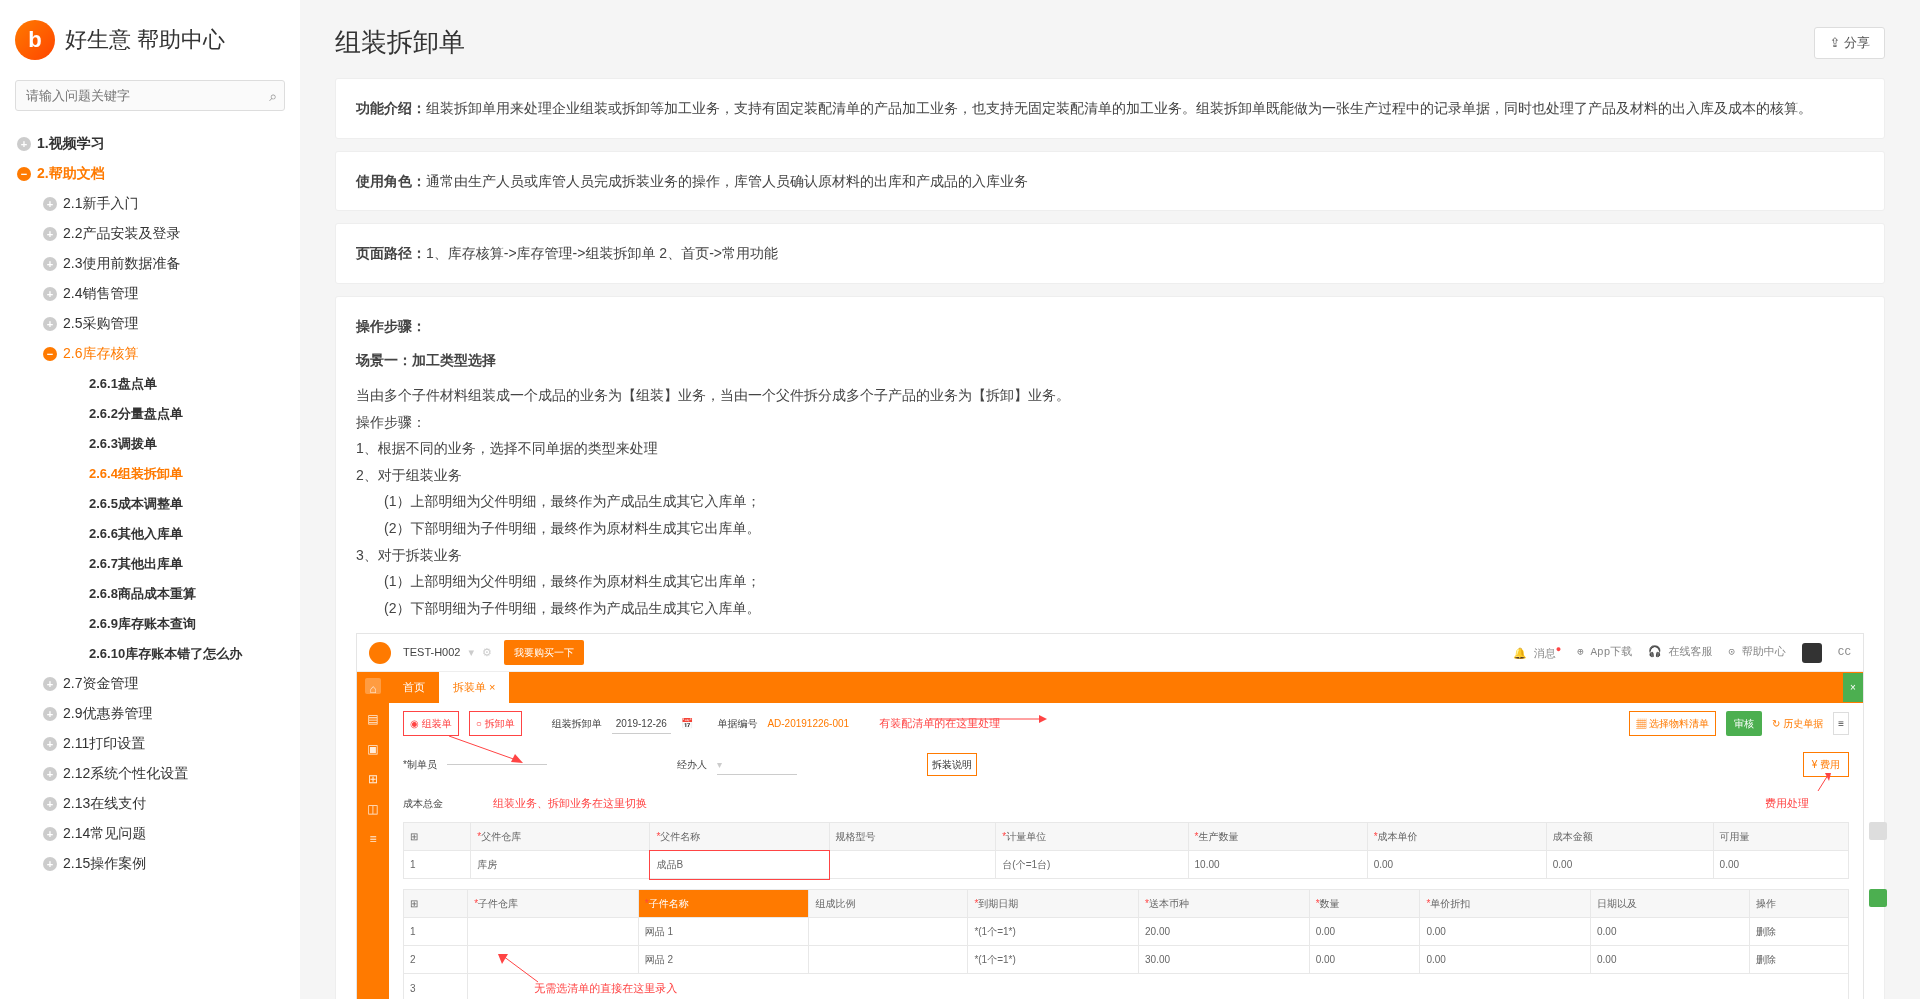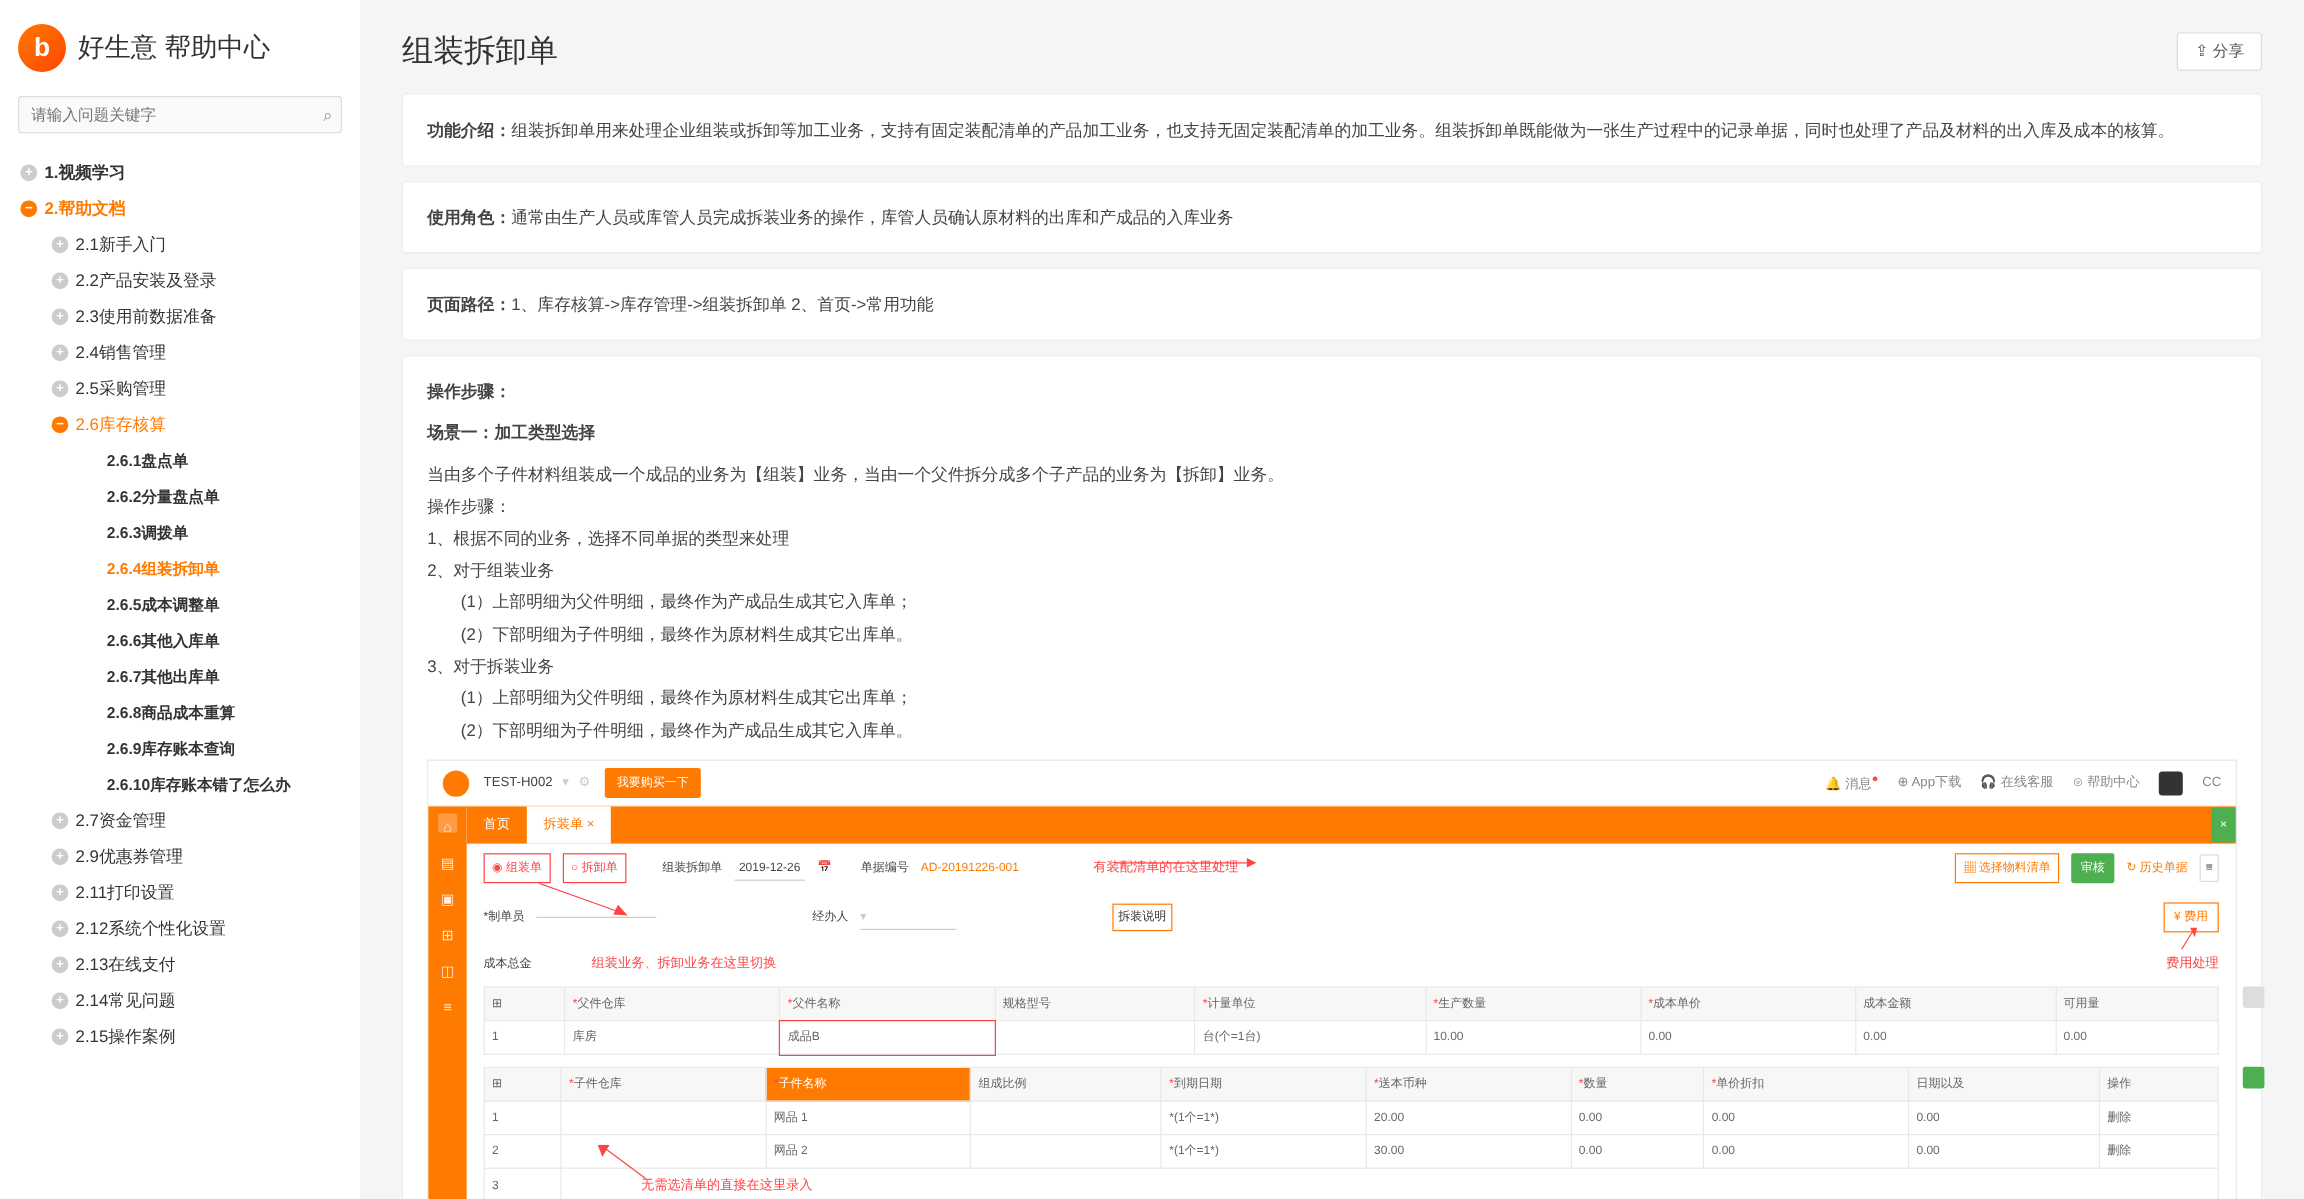--- a/index.html
+++ b/index.html
@@ -33,7 +33,7 @@
 .screenshot { margin-top: 12px; border: 1px solid #e5e5e5; background: #fafafa; }
 .ss-topbar { display: flex; align-items: center; padding: 6px 12px; background: #fff; border-bottom: 1px solid #eee; font-size: 11px; }
 .ss-logo { width: 22px; height: 22px; border-radius: 50%; background: #ff7a00; margin-right: 12px; }
-.ss-top-right { margin-left: auto; display: flex; gap: 16px; color: #888; align-items: center; }
+.ss-top-right { margin-left: auto; display: flex; gap: 16px; color: #888; align-items: center; font-family: Liberation Mono, monospace; }
 .ss-orange-btn { background: #ff7a00; color: #fff; padding: 3px 10px; border-radius: 2px; font-size: 10px; }
 .ss-avatar { width: 20px; height: 20px; border-radius: 3px; background: #333; }
 .ss-body { display: flex; }

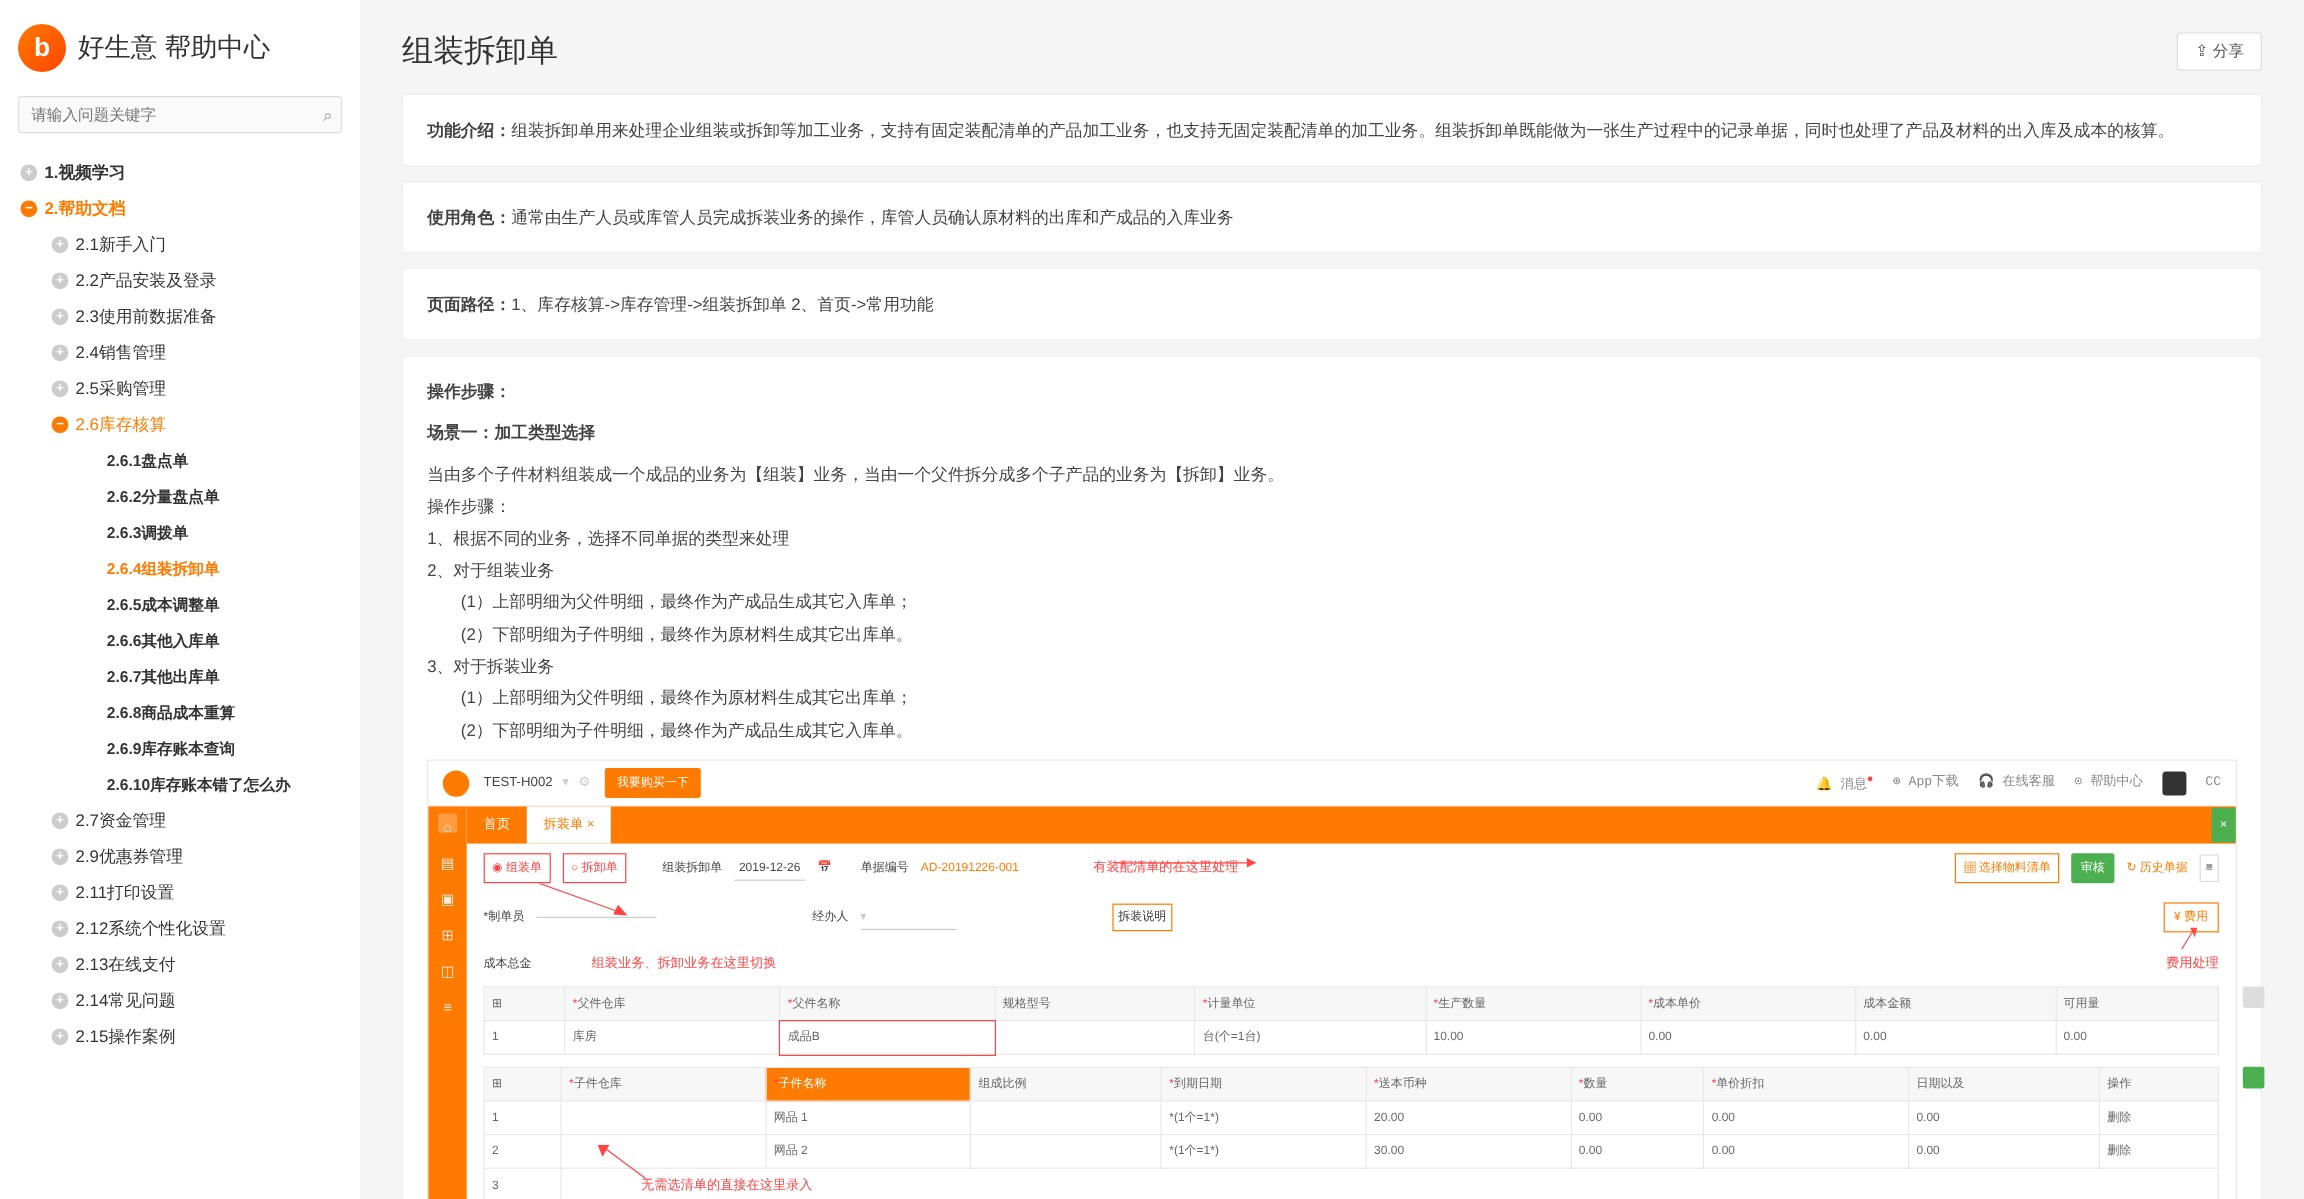--- a/index.html
+++ b/index.html
@@ -178,7 +178,7 @@
               <span>📅</span>
               <span style="margin-left:14px">单据编号</span>
               <span class="ss-link">AD-20191226-001</span>
-              <span class="ss-redtext" style="margin-left:52px">有装配清单的在这里处理</span>
+              <span class="ss-redtext" style="margin-left:20px">有装配清单的在这里处理</span>
               <svg class="svg-overlay" style="left:540px;top:10px" width="120" height="12">
                   <line x1="0" y1="6" x2="110" y2="6" stroke="#f44" stroke-width="1"></line>
                   <polygon points="110,2 118,6 110,10" fill="#f44"></polygon>

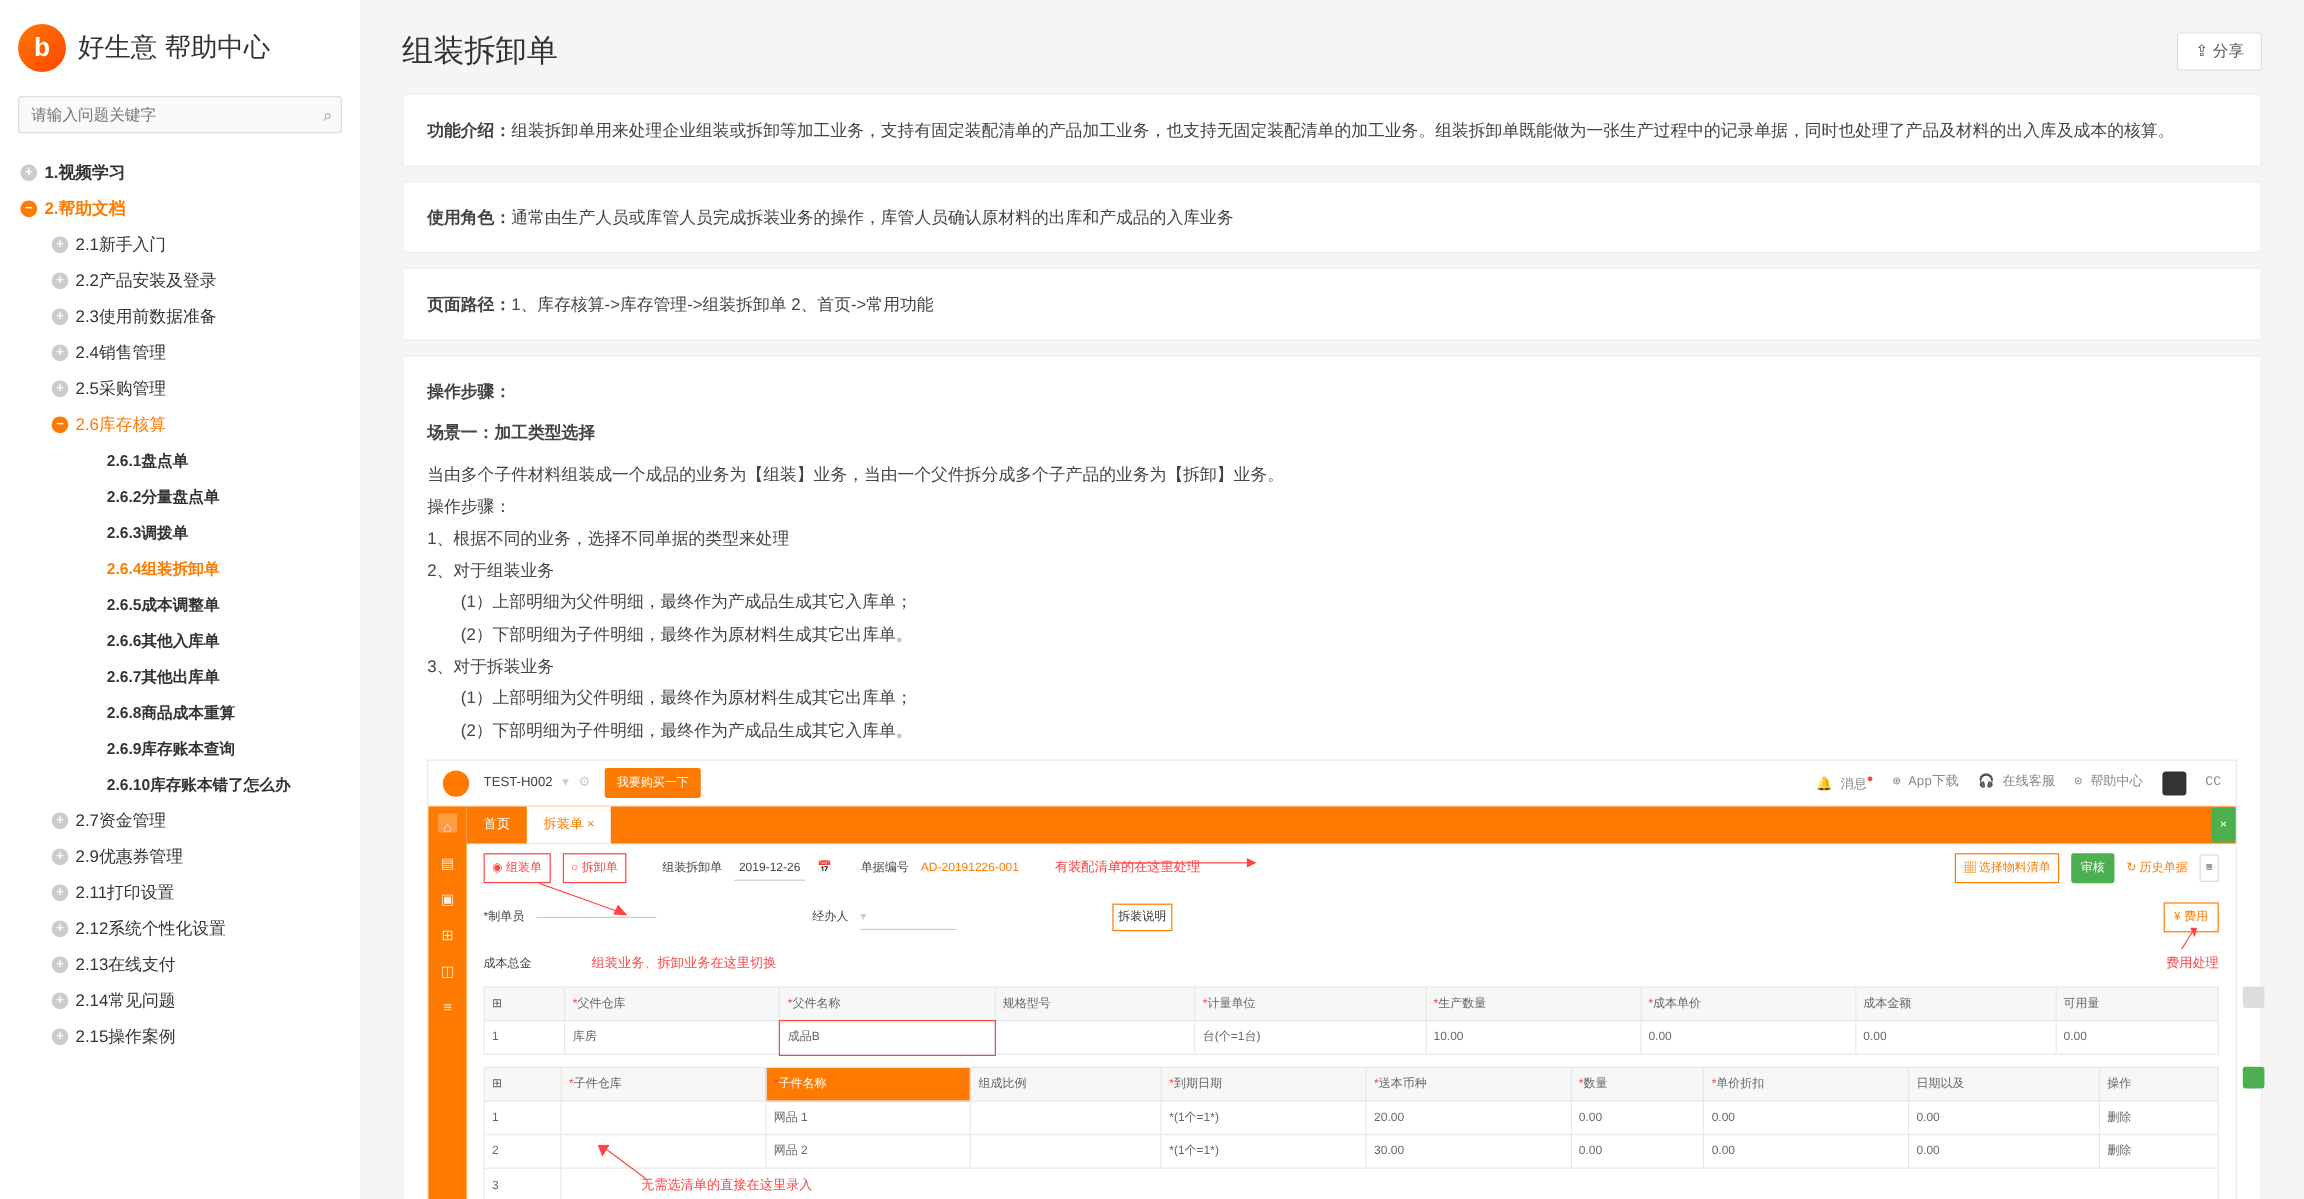--- a/index.html
+++ b/index.html
@@ -205,7 +205,7 @@
             <div class="ss-form-row">
               <span>成本总金</span>
               <span class="ss-redtext" style="margin-left:40px">组装业务、拆卸业务在这里切换</span>
-              <span class="ss-redtext" style="margin-left:auto;">费用处理</span>
+              <span class="ss-redtext" style="margin-left:auto;margin-right:40px">费用处理</span>
               <svg class="svg-overlay" style="right:30px;top:-12px" width="30" height="20">
                   <line x1="15" y1="18" x2="25" y2="2" stroke="#f44"></line>
                   <polygon points="22,0 28,0 26,8" fill="#f44"></polygon>

